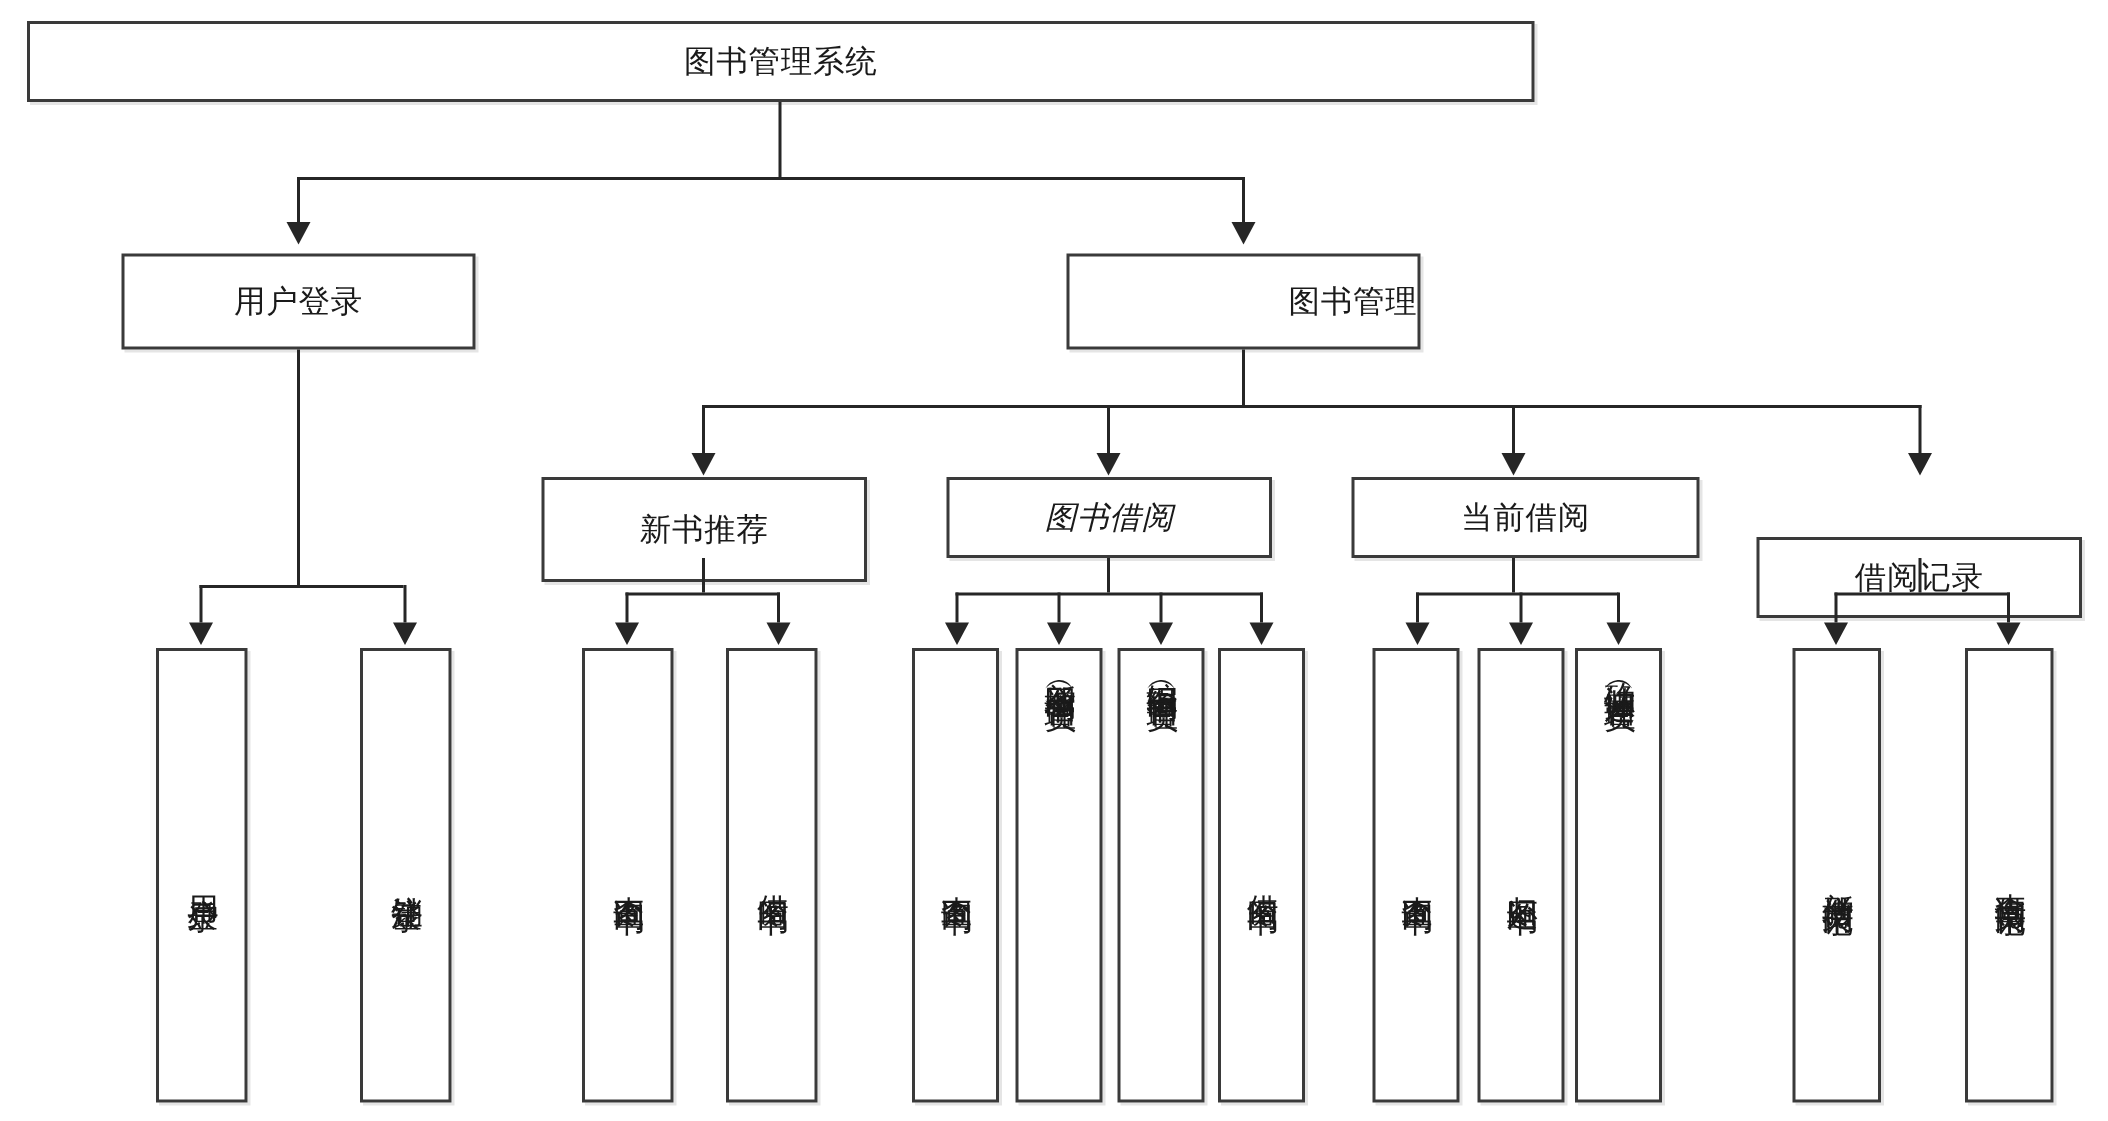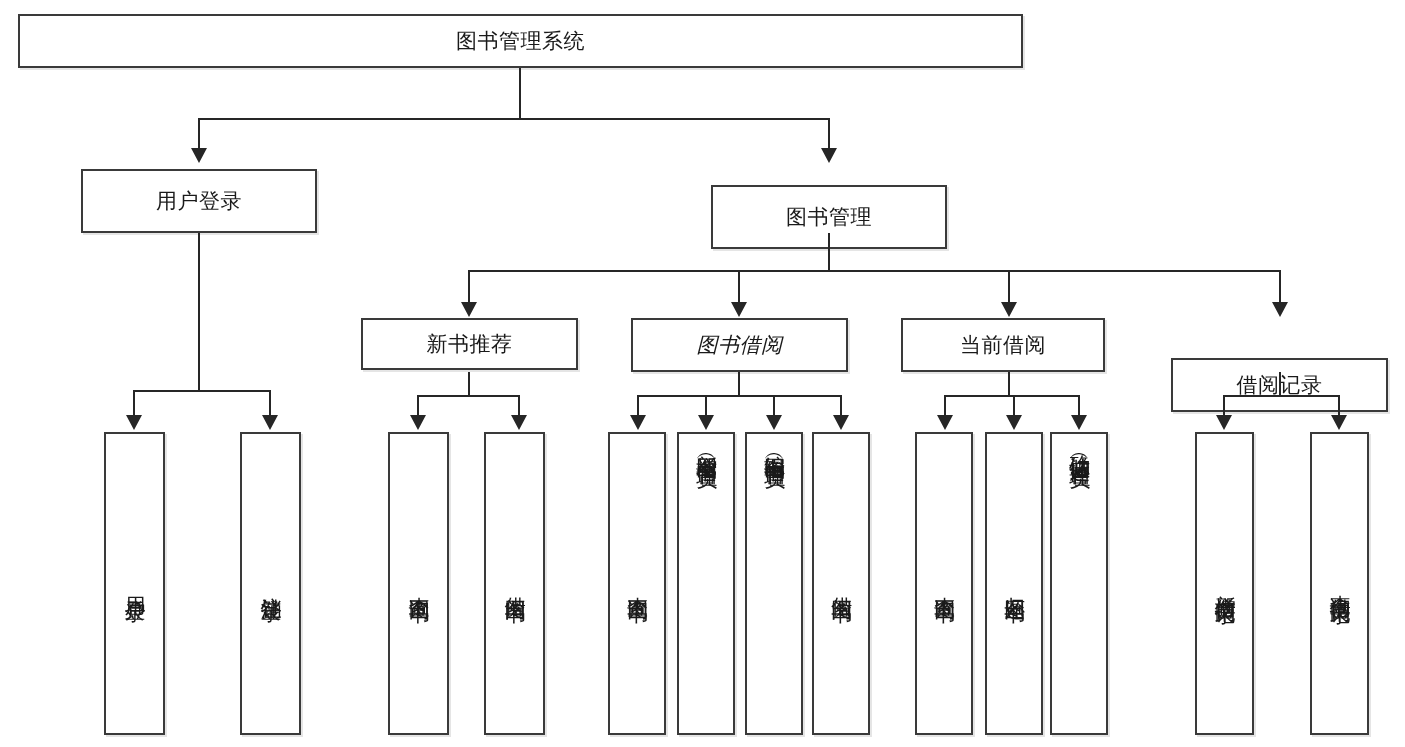--- a/index.html
+++ b/index.html
@@ -103,7 +103,7 @@
   <div class="node" style="left:81px; top:169px; width:236px; height:64px;">
     <span class="label">用户登录</span>
   </div>
-  <div class="node" style="left:711px; top:185px; width:236px; height:64px;">
+  <div class="node" style="left:711px; top:169px; width:236px; height:64px;justify-content:flex-end;">
     <span class="label">图书管理</span>
   </div>
 

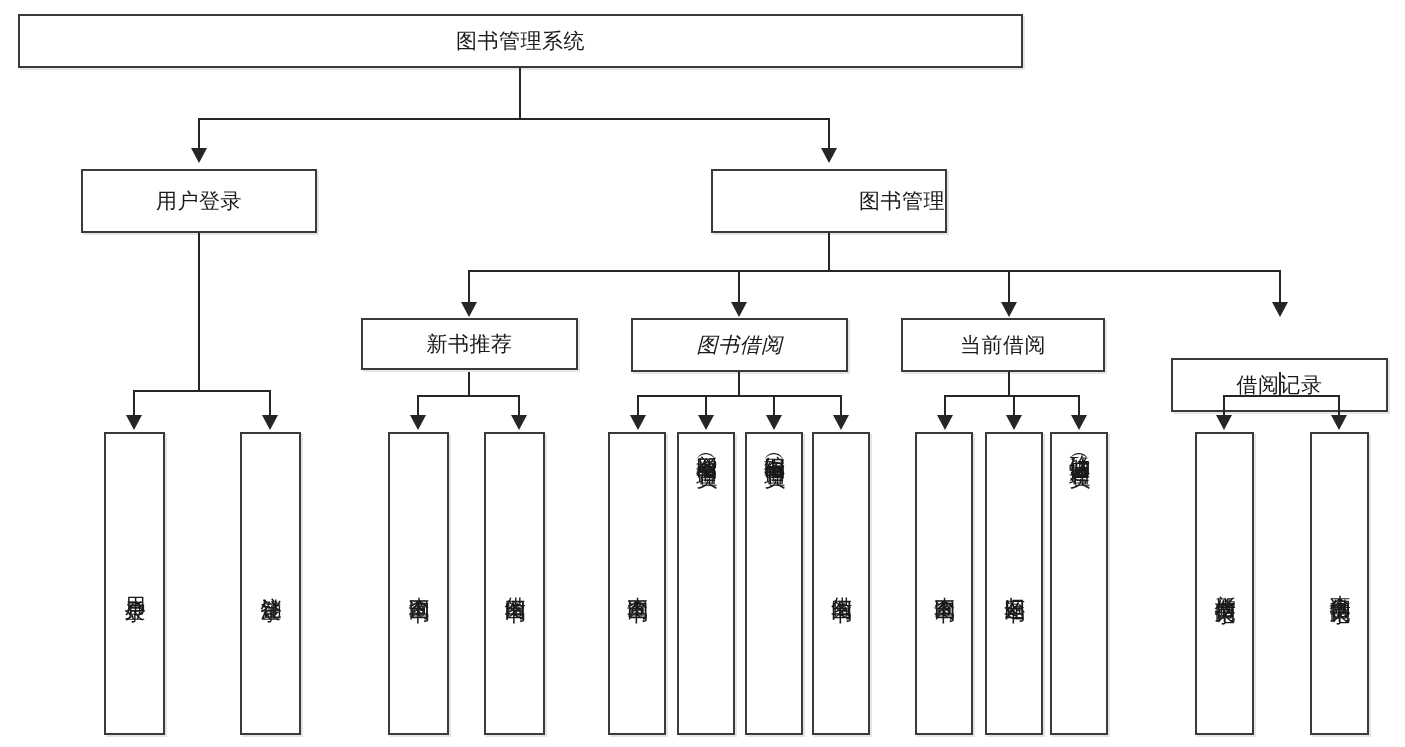--- a/index.html
+++ b/index.html
@@ -125,7 +125,7 @@
   <div class="vline" style="left:1279px; top:270px; width:2px; height:32px;"></div>
   <div class="arrow" style="left:1272px; top:302px;"></div>
 
-  <div class="node" style="left:361px; top:318px; width:217px; height:52px;">
+  <div class="node" style="left:361px; top:318px; width:217px; height:70px;">
     <span class="label">新书推荐</span>
   </div>
   <div class="node" style="left:631px; top:318px; width:217px; height:54px;font-style:italic;">

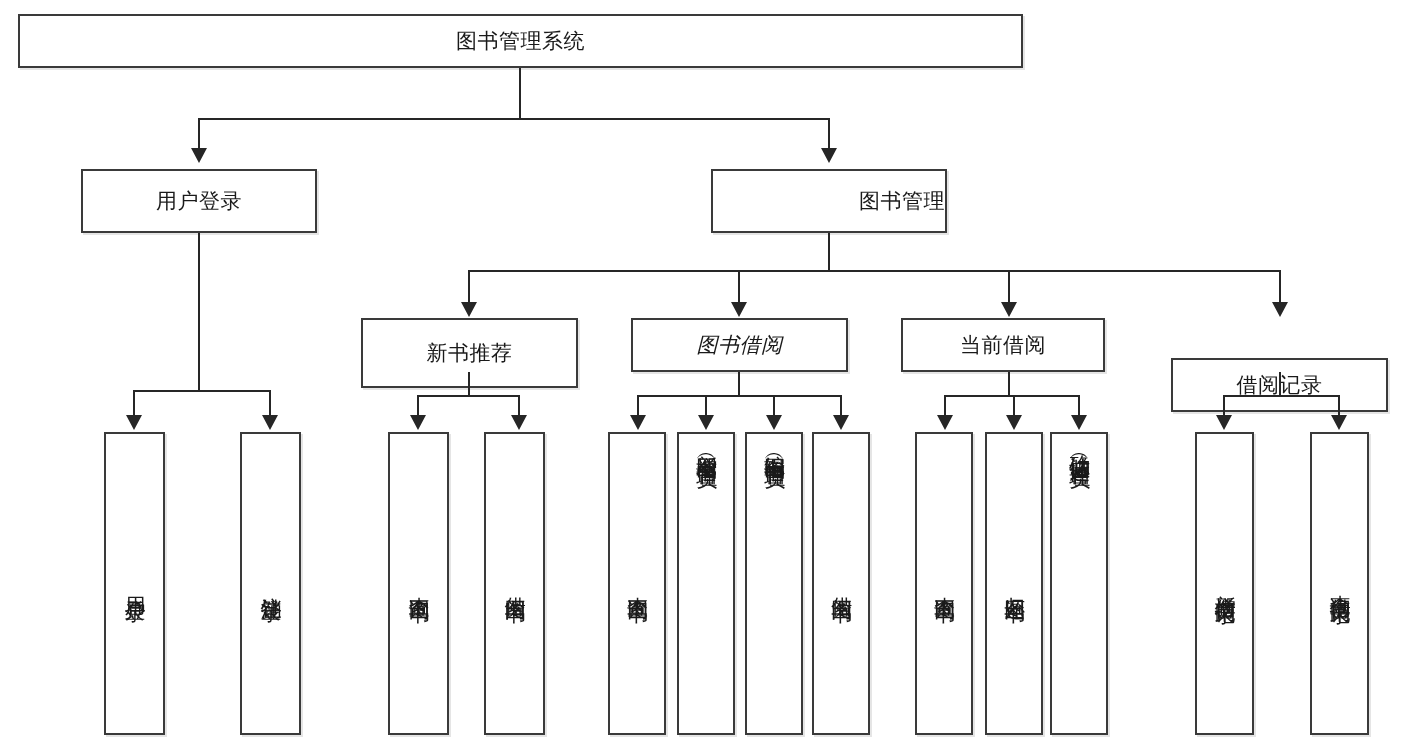--- a/index.html
+++ b/index.html
@@ -131,7 +131,7 @@
   <div class="node" style="left:631px; top:318px; width:217px; height:54px;font-style:italic;">
     <span class="label">图书借阅</span>
   </div>
-  <div class="node" style="left:901px; top:318px; width:204px; height:54px;">
+  <div class="node" style="left:901px; top:318px; width:232px; height:54px;">
     <span class="label">当前借阅</span>
   </div>
   <div class="node" style="left:1171px; top:318px; width:217px; height:54px;margin-top:40px;">

